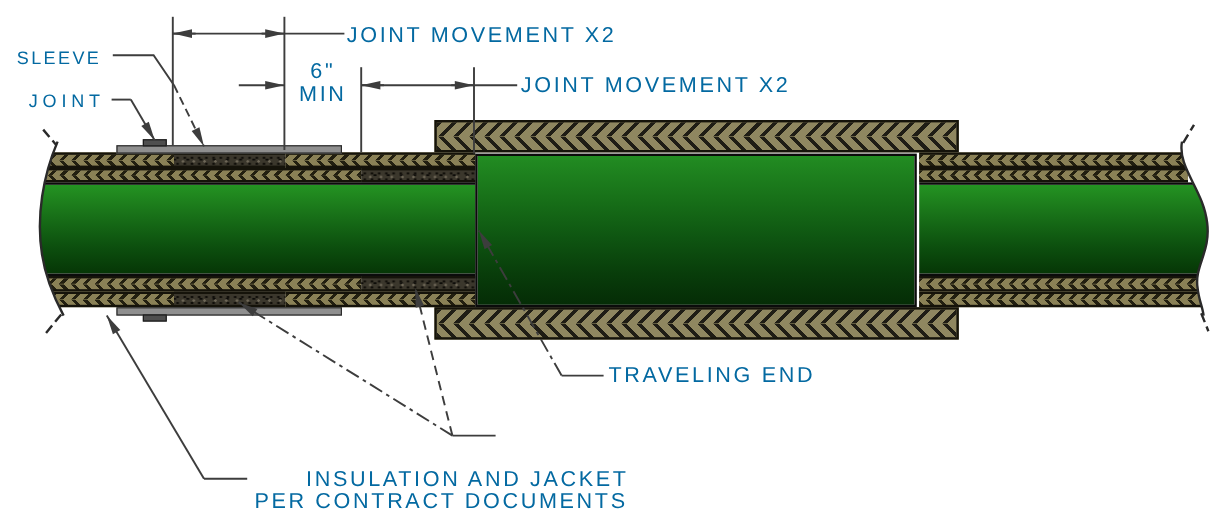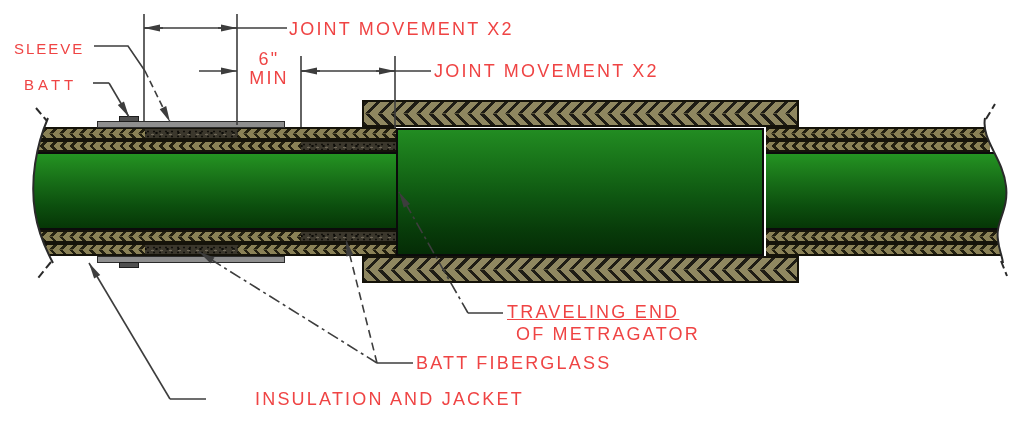--- a/index.html
+++ b/index.html
@@ -53,7 +53,7 @@
   .band{background:#4f4f4f;border:1px solid #1d1d1d;}
   .overlay{position:absolute;left:0;top:0;z-index:20;}
   .lbl{
-    position:absolute;z-index:30;color:#ef4444;white-space:nowrap;
+    position:absolute;z-index:30;color:#0369a1;white-space:nowrap;
     font-size:18px;letter-spacing:2.2px;line-height:20px;
   }
   .lbl.small{font-size:15px;letter-spacing:2px;}

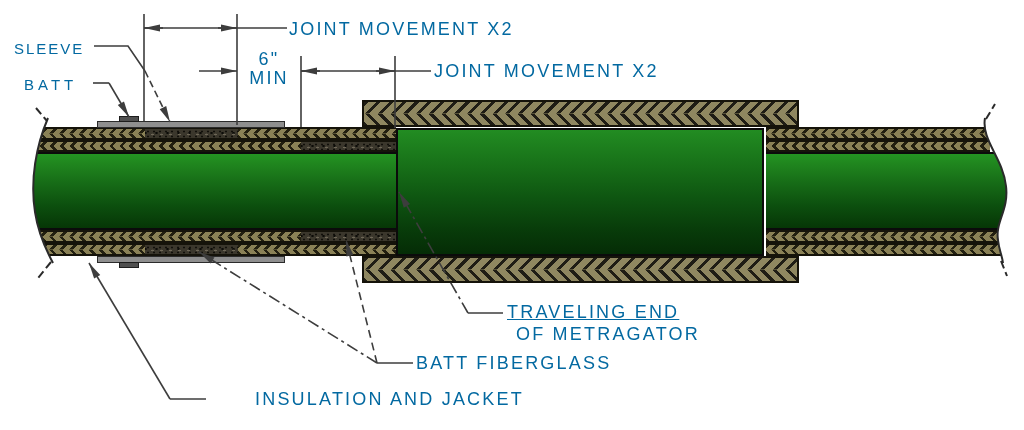--- a/index.html
+++ b/index.html
@@ -140,7 +140,7 @@
   </svg>
 
   <div class="lbl small" style="left:14px;top:39px;">SLEEVE</div>
-  <div class="lbl small" style="left:24px;top:75px;letter-spacing:4px;">BATT</div>
+  <div class="lbl small" style="left:24px;top:75px;letter-spacing:4px;">JOINT</div>
   <div class="lbl" style="left:289px;top:19px;">JOINT MOVEMENT X2</div>
   <div class="lbl min-block" style="left:241px;top:50px;width:56px;">
     <div>6"</div>

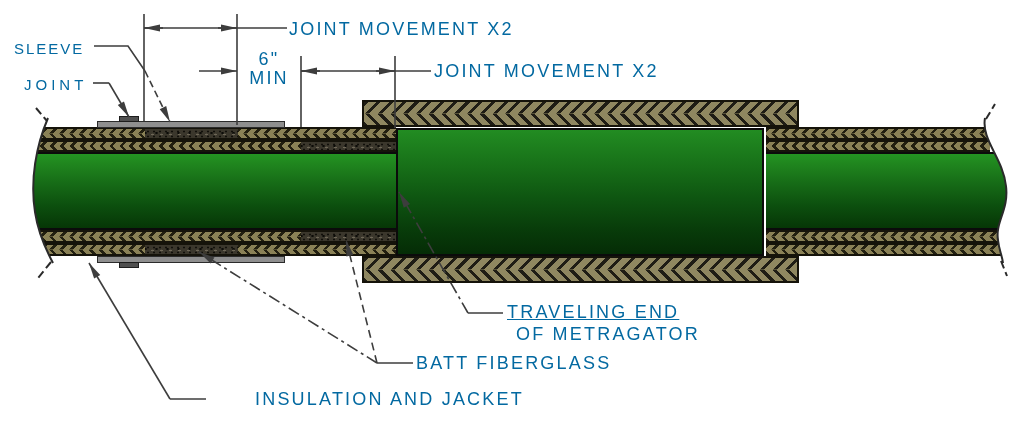--- a/index.html
+++ b/index.html
@@ -147,7 +147,7 @@
     <div>MIN</div>
   </div>
   <div class="lbl" style="left:434px;top:61px;">JOINT MOVEMENT X2</div>
-  <div class="lbl" style="left:507px;top:302px;text-decoration:underline;">TRAVELING END</div>
+  <div class="lbl" style="left:507px;top:302px;">TRAVELING END</div>
   <div class="lbl" style="left:516px;top:324px;">OF METRAGATOR</div>
   <div class="lbl" style="left:416px;top:353px;">BATT FIBERGLASS</div>
   <div class="lbl" style="left:207px;top:389px;margin-left:48px;">INSULATION AND JACKET</div>

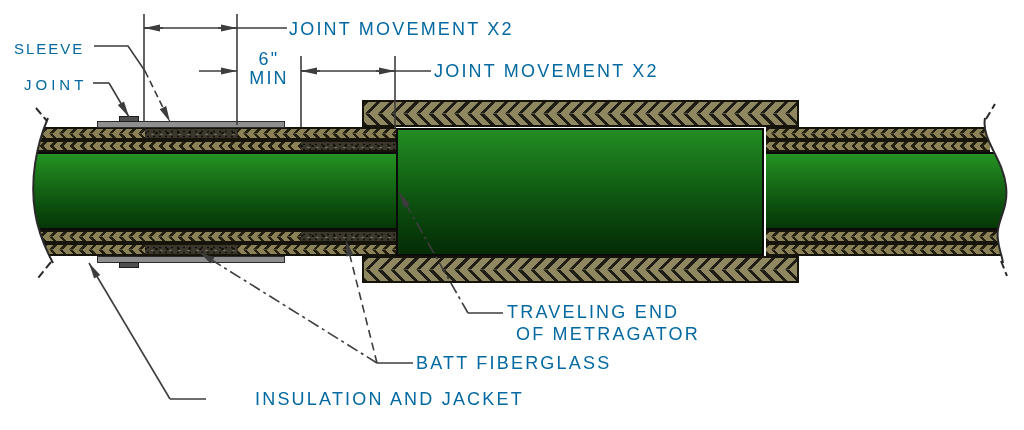--- a/index.html
+++ b/index.html
@@ -148,7 +148,6 @@
   </div>
   <div class="lbl" style="left:434px;top:61px;">JOINT MOVEMENT X2</div>
   <div class="lbl" style="left:507px;top:302px;">TRAVELING END</div>
-  <div class="lbl" style="left:516px;top:324px;">OF METRAGATOR</div>
   <div class="lbl" style="left:416px;top:353px;">BATT FIBERGLASS</div>
   <div class="lbl" style="left:207px;top:389px;margin-left:48px;">INSULATION AND JACKET</div>
 </div>

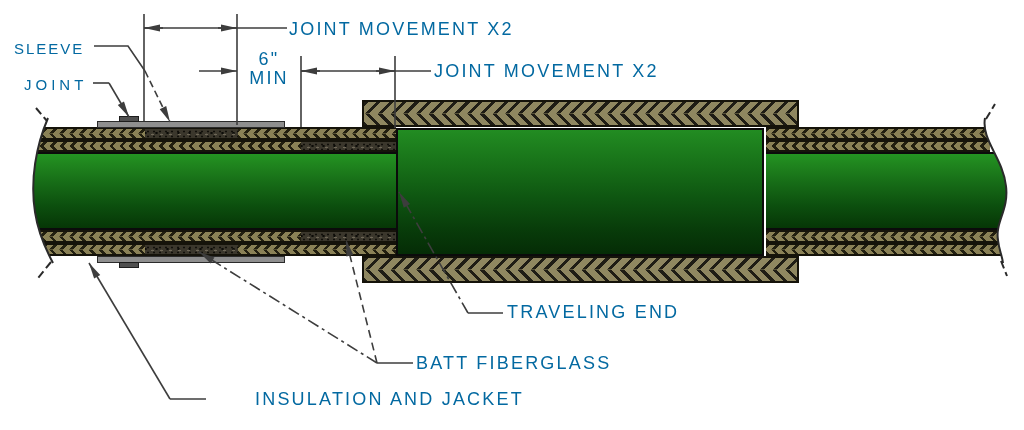--- a/index.html
+++ b/index.html
@@ -148,7 +148,6 @@
   </div>
   <div class="lbl" style="left:434px;top:61px;">JOINT MOVEMENT X2</div>
   <div class="lbl" style="left:507px;top:302px;">TRAVELING END</div>
-  <div class="lbl" style="left:416px;top:353px;">BATT FIBERGLASS</div>
   <div class="lbl" style="left:207px;top:389px;margin-left:48px;">INSULATION AND JACKET</div>
 </div>
 

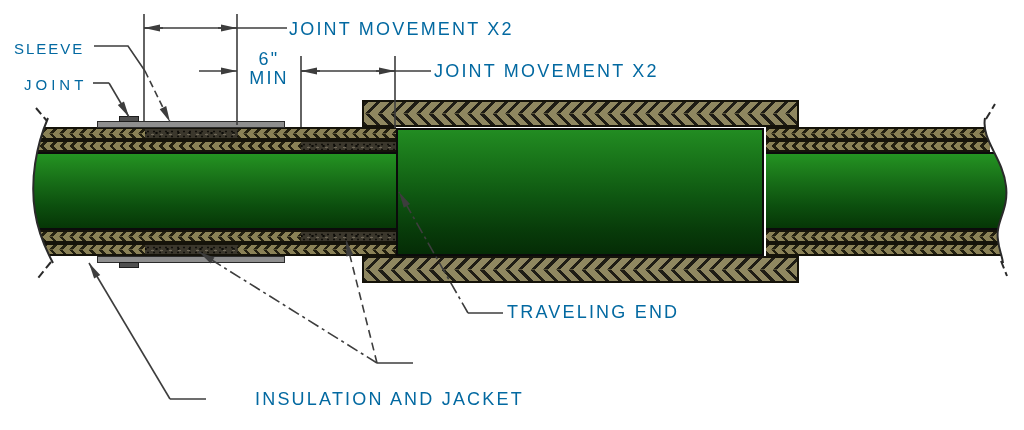--- a/index.html
+++ b/index.html
@@ -149,6 +149,7 @@
   <div class="lbl" style="left:434px;top:61px;">JOINT MOVEMENT X2</div>
   <div class="lbl" style="left:507px;top:302px;">TRAVELING END</div>
   <div class="lbl" style="left:207px;top:389px;margin-left:48px;">INSULATION AND JACKET</div>
+  <div class="lbl" style="left:212px;top:407px;">PER CONTRACT DOCUMENTS</div>
 </div>
 
 </body></html>

